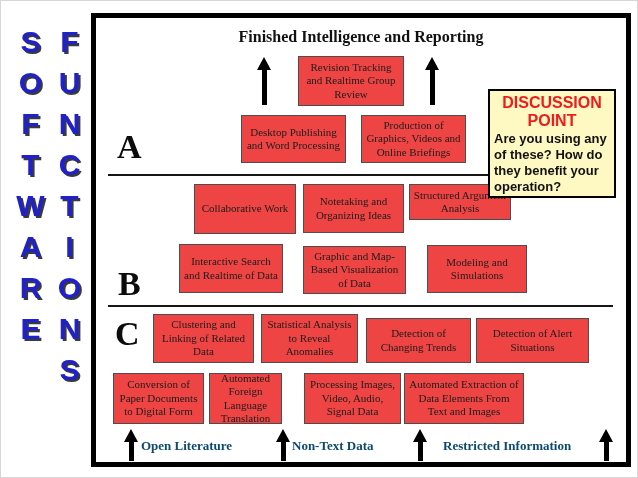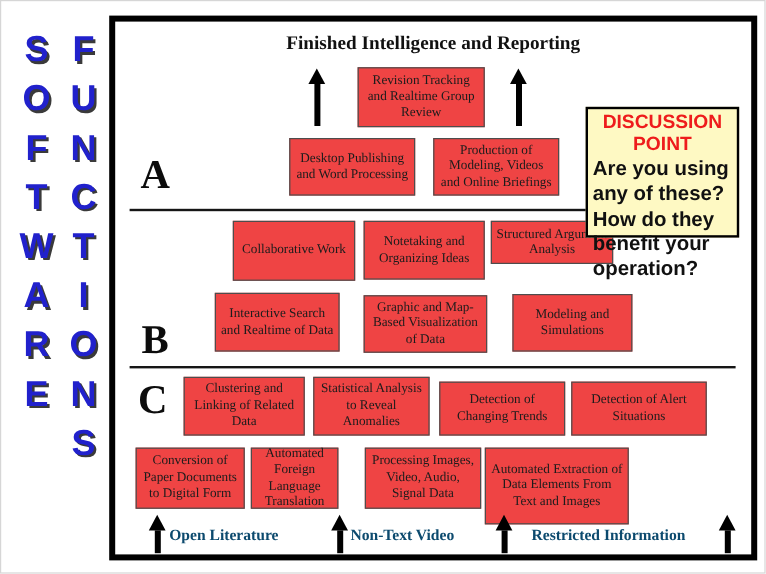--- a/index.html
+++ b/index.html
@@ -116,7 +116,7 @@
         </div>
 
       <div class="dbox" style="left:145px;top:97px;width:105px;height:48px;">Desktop Publishing and Word Processing</div>
-      <div class="dbox" style="left:265px;top:97px;width:105px;height:48px;">Production of Modeling, Videos and Online Briefings</div>
+      <div class="dbox" style="left:265px;top:97px;width:105px;height:48px;">Production of Graphics, Videos and Online Briefings</div>
       <div class="seclabel" style="left:21px;top:112px;">A</div>
 
       <div class="sepline" style="left:12px;top:156px;width:505px;"></div>

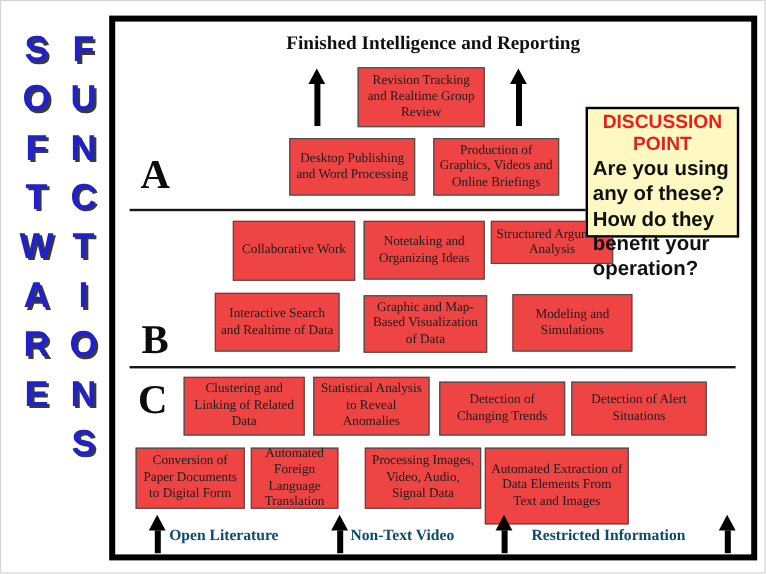--- a/index.html
+++ b/index.html
@@ -54,7 +54,7 @@
     margin-top:44px;
   }
   .disc-title{color:#ee1c1c;font-weight:bold;font-size:16px;line-height:1.1;text-align:center;}
-  .disc-body{color:#111;font-weight:bold;font-size:17px;line-height:1.22;margin-top:2px;}
+  .disc-body{color:#111;font-weight:bold;font-size:13px;line-height:1.22;margin-top:2px;}
 </style>
 </head>
 <body>

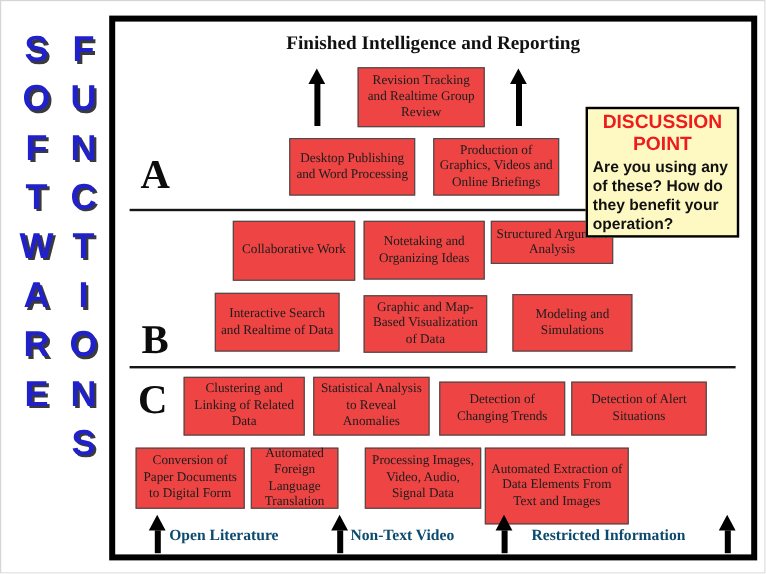--- a/index.html
+++ b/index.html
@@ -140,7 +140,7 @@
       <div class="dbox" style="left:17px;top:355px;width:91px;height:51px;">Conversion of Paper Documents to Digital Form</div>
       <div class="dbox" style="left:113px;top:355px;width:73px;height:51px;">Automated Foreign Language Translation</div>
       <div class="dbox" style="left:208px;top:355px;width:97px;height:51px;">Processing Images, Video, Audio, Signal Data</div>
-      <div class="dbox" style="left:308px;top:355px;width:120px;height:64px;">Automated Extraction of Data Elements From Text and Images</div>
+      <div class="dbox" style="left:308px;top:355px;width:120px;height:51px;">Automated Extraction of Data Elements From Text and Images</div>
 
       <div class="arrow" style="left:28px;top:411px;height:32px;">
           <div class="head"></div>

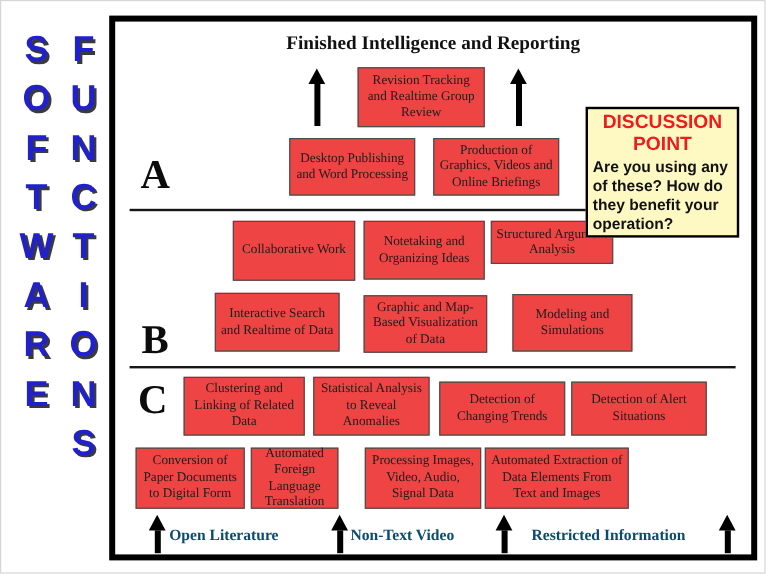--- a/index.html
+++ b/index.html
@@ -151,7 +151,7 @@
           <div class="head"></div>
           <div class="stem"></div>
         </div>
-      <div class="blabel" style="left:196px;top:420px;width:120px;">Non-Text Video</div>
+      <div class="blabel" style="left:196px;top:420px;width:120px;">Non-Text Data</div>
       <div class="arrow" style="left:317px;top:411px;height:32px;">
           <div class="head"></div>
           <div class="stem"></div>

